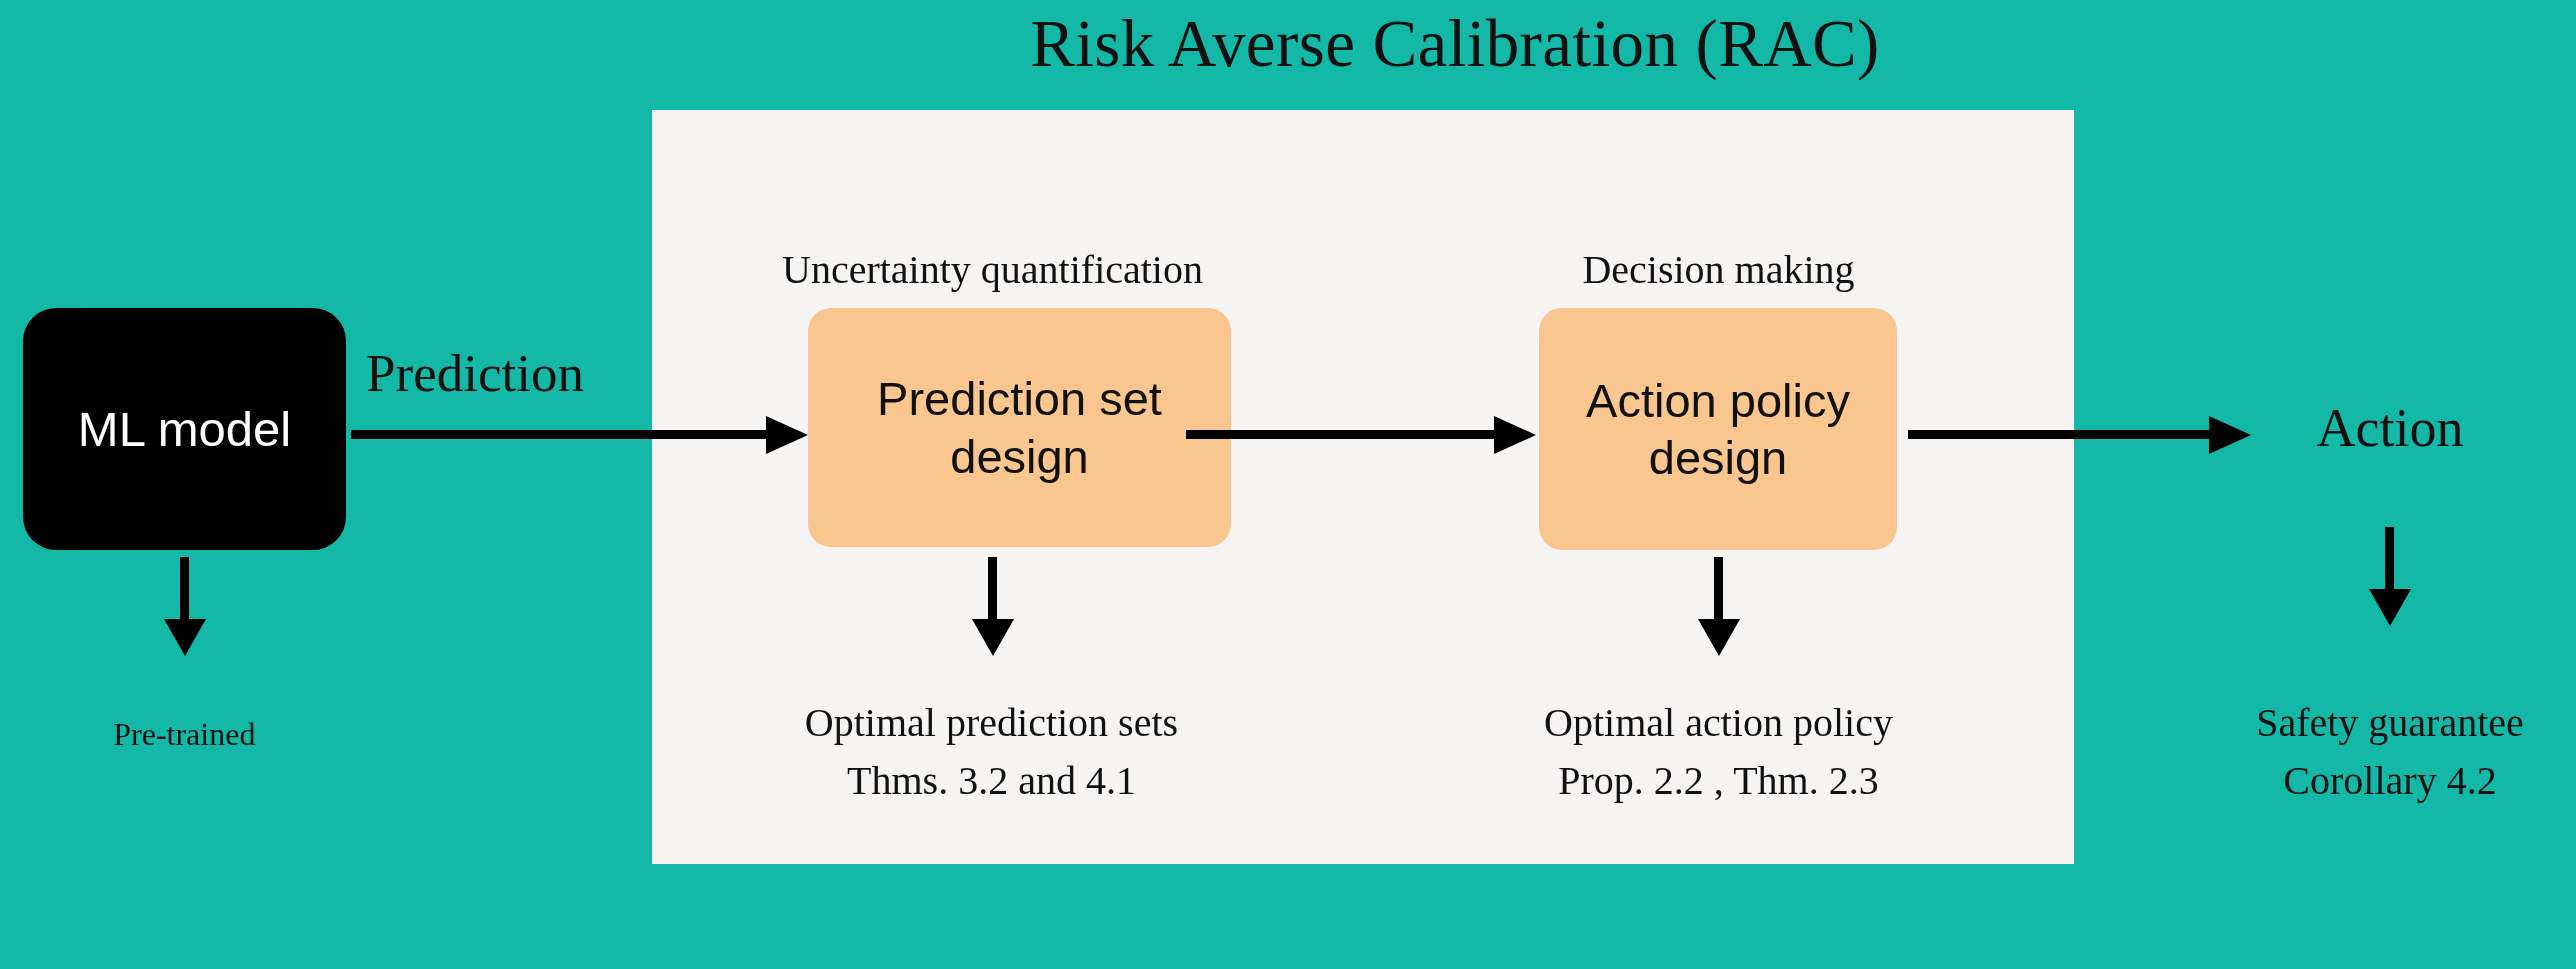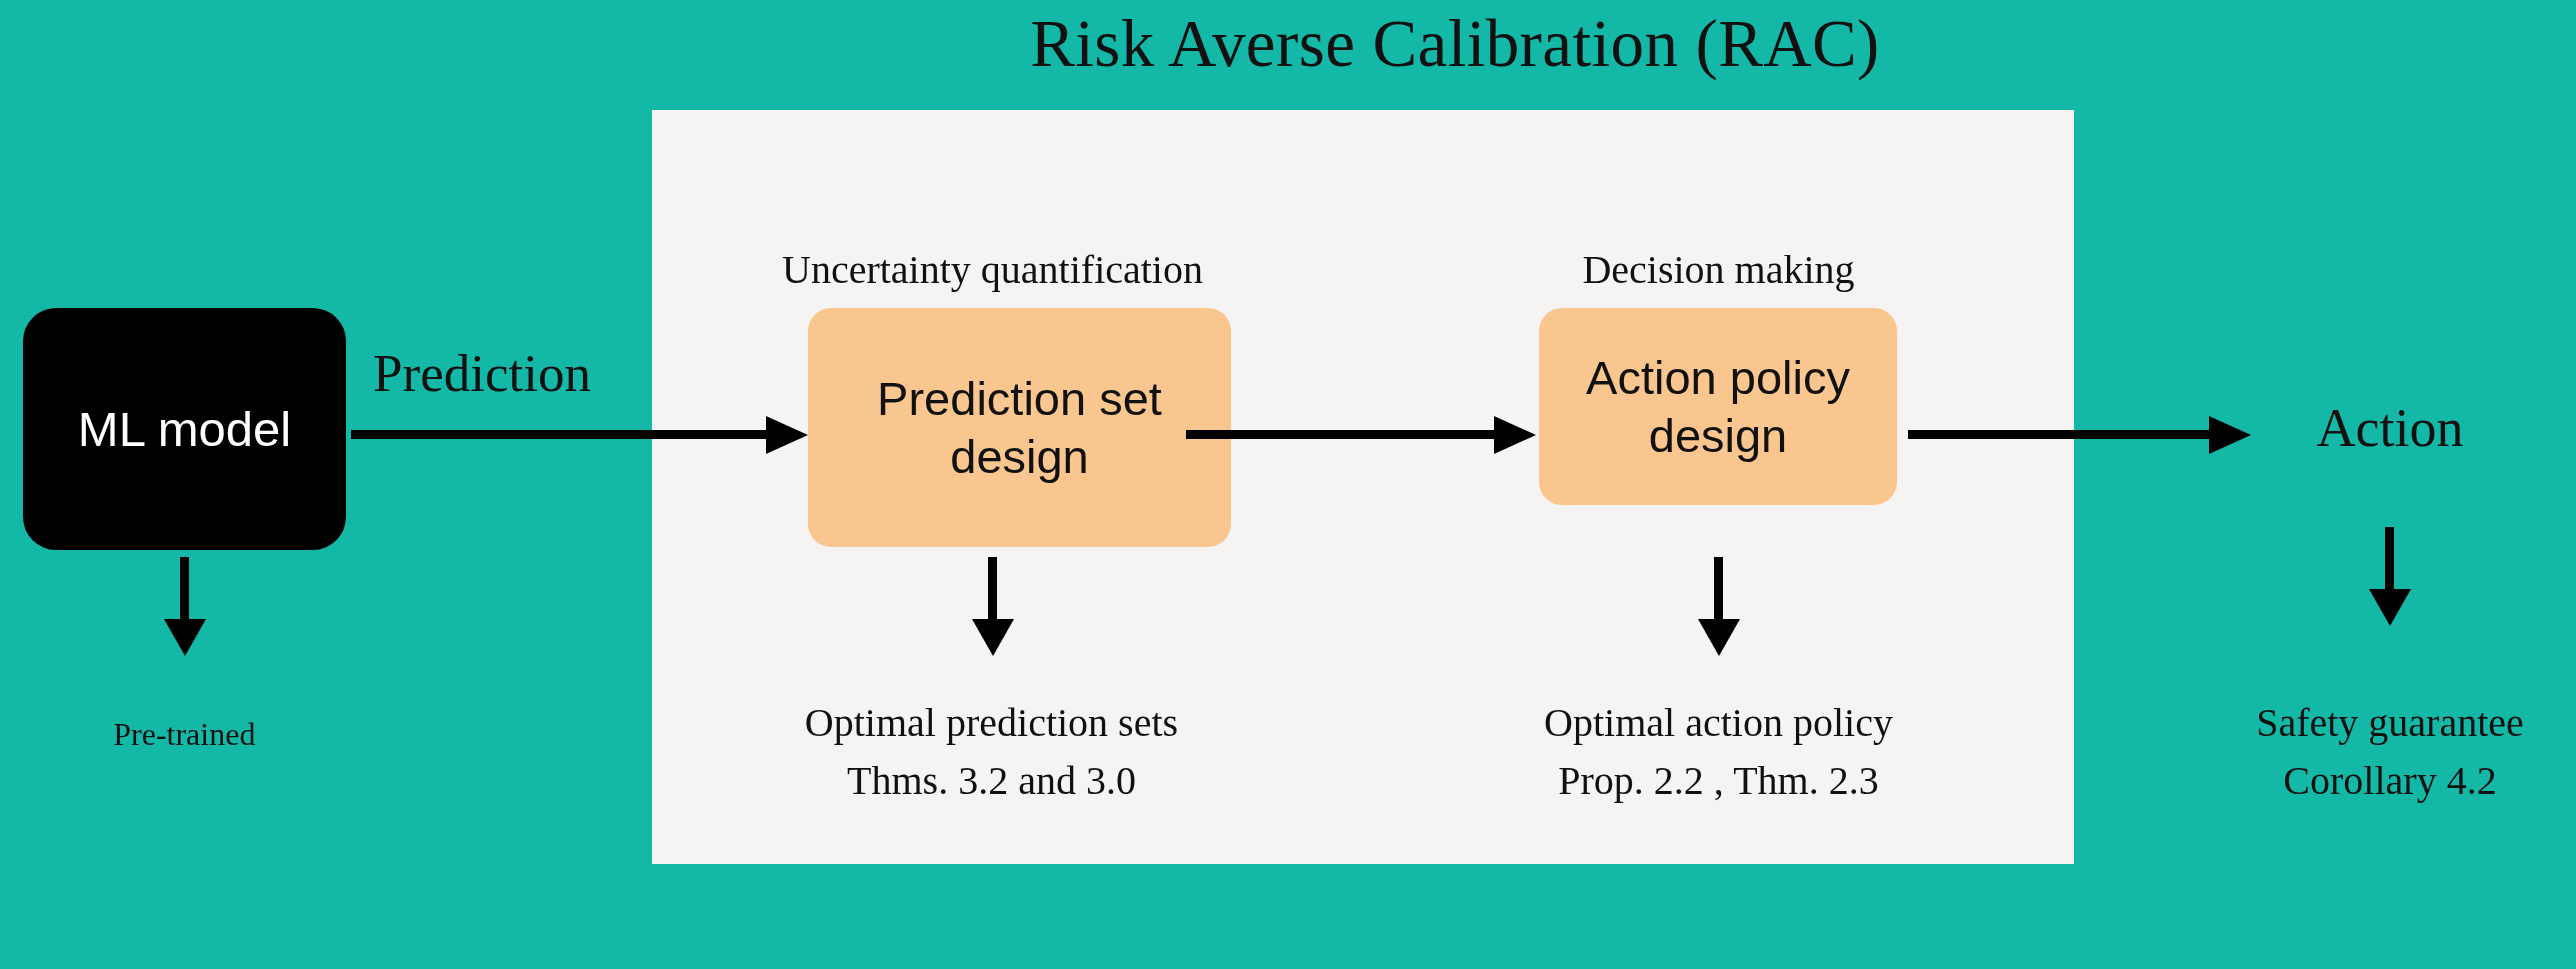--- a/index.html
+++ b/index.html
@@ -72,7 +72,7 @@
     text-align:center;
     font-family:"Liberation Serif", serif;
   }
-  .lbl-prediction{ left:331px; top:343px; width:302px; font-size:53px;text-align:center; }
+  .lbl-prediction{ left:324px; top:343px; width:302px; font-size:53px;text-align:center; }
   .lbl-action{ left:2267px; top:397px; width:246px; font-size:54px; }
 
   

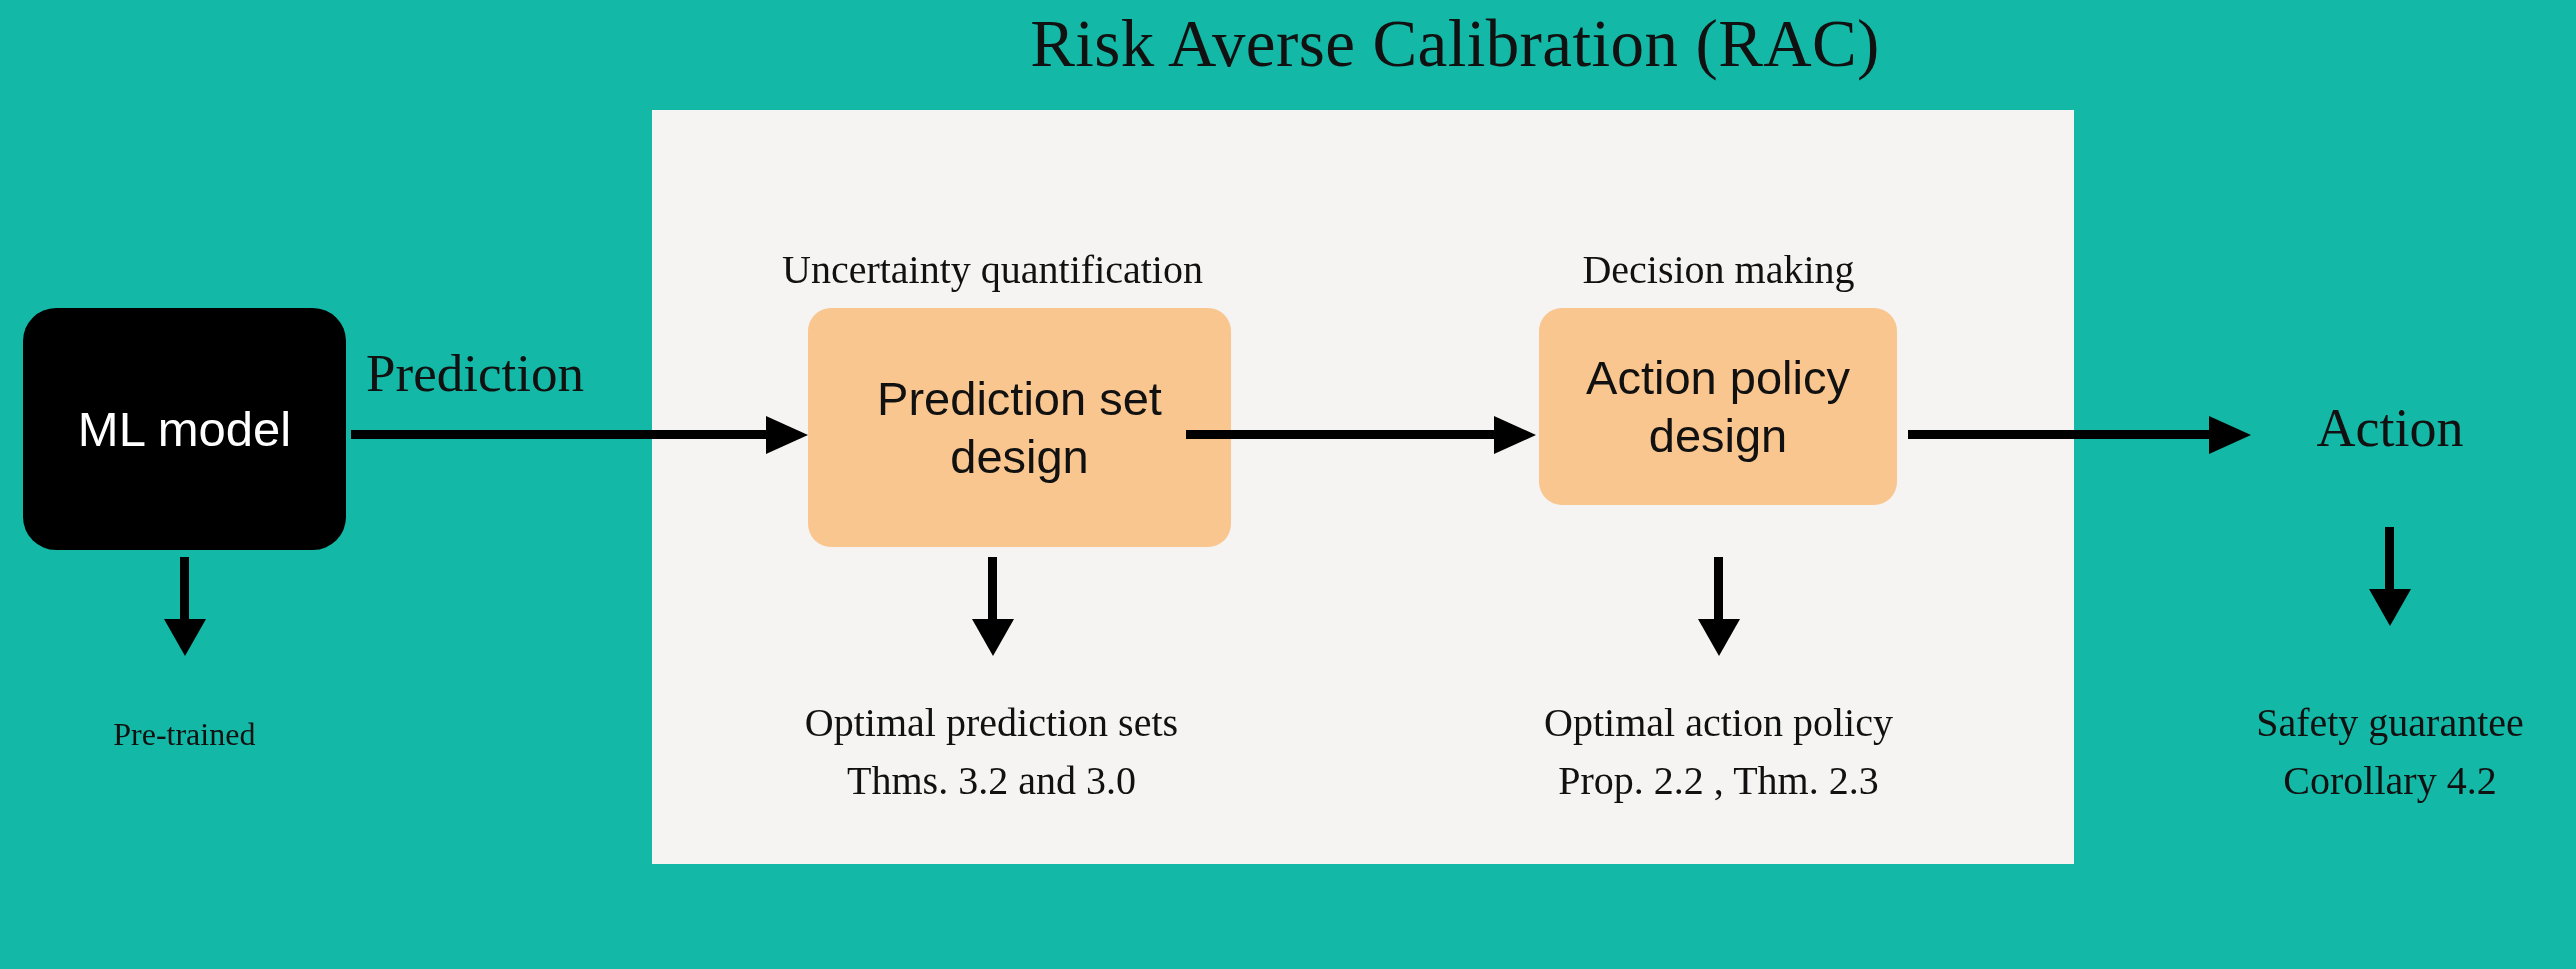--- a/index.html
+++ b/index.html
@@ -56,7 +56,7 @@
     box-sizing:border-box;
   }
   .node-uq{ left:808px;  top:308px; width:423px; height:239px; }
-  .node-dm{ left:1539px; top:308px; width:358px; height:197px; }
+  .node-dm{ left:1539px; top:308px; width:358px; height:242px; }
 
   .small-header{
     position:absolute;

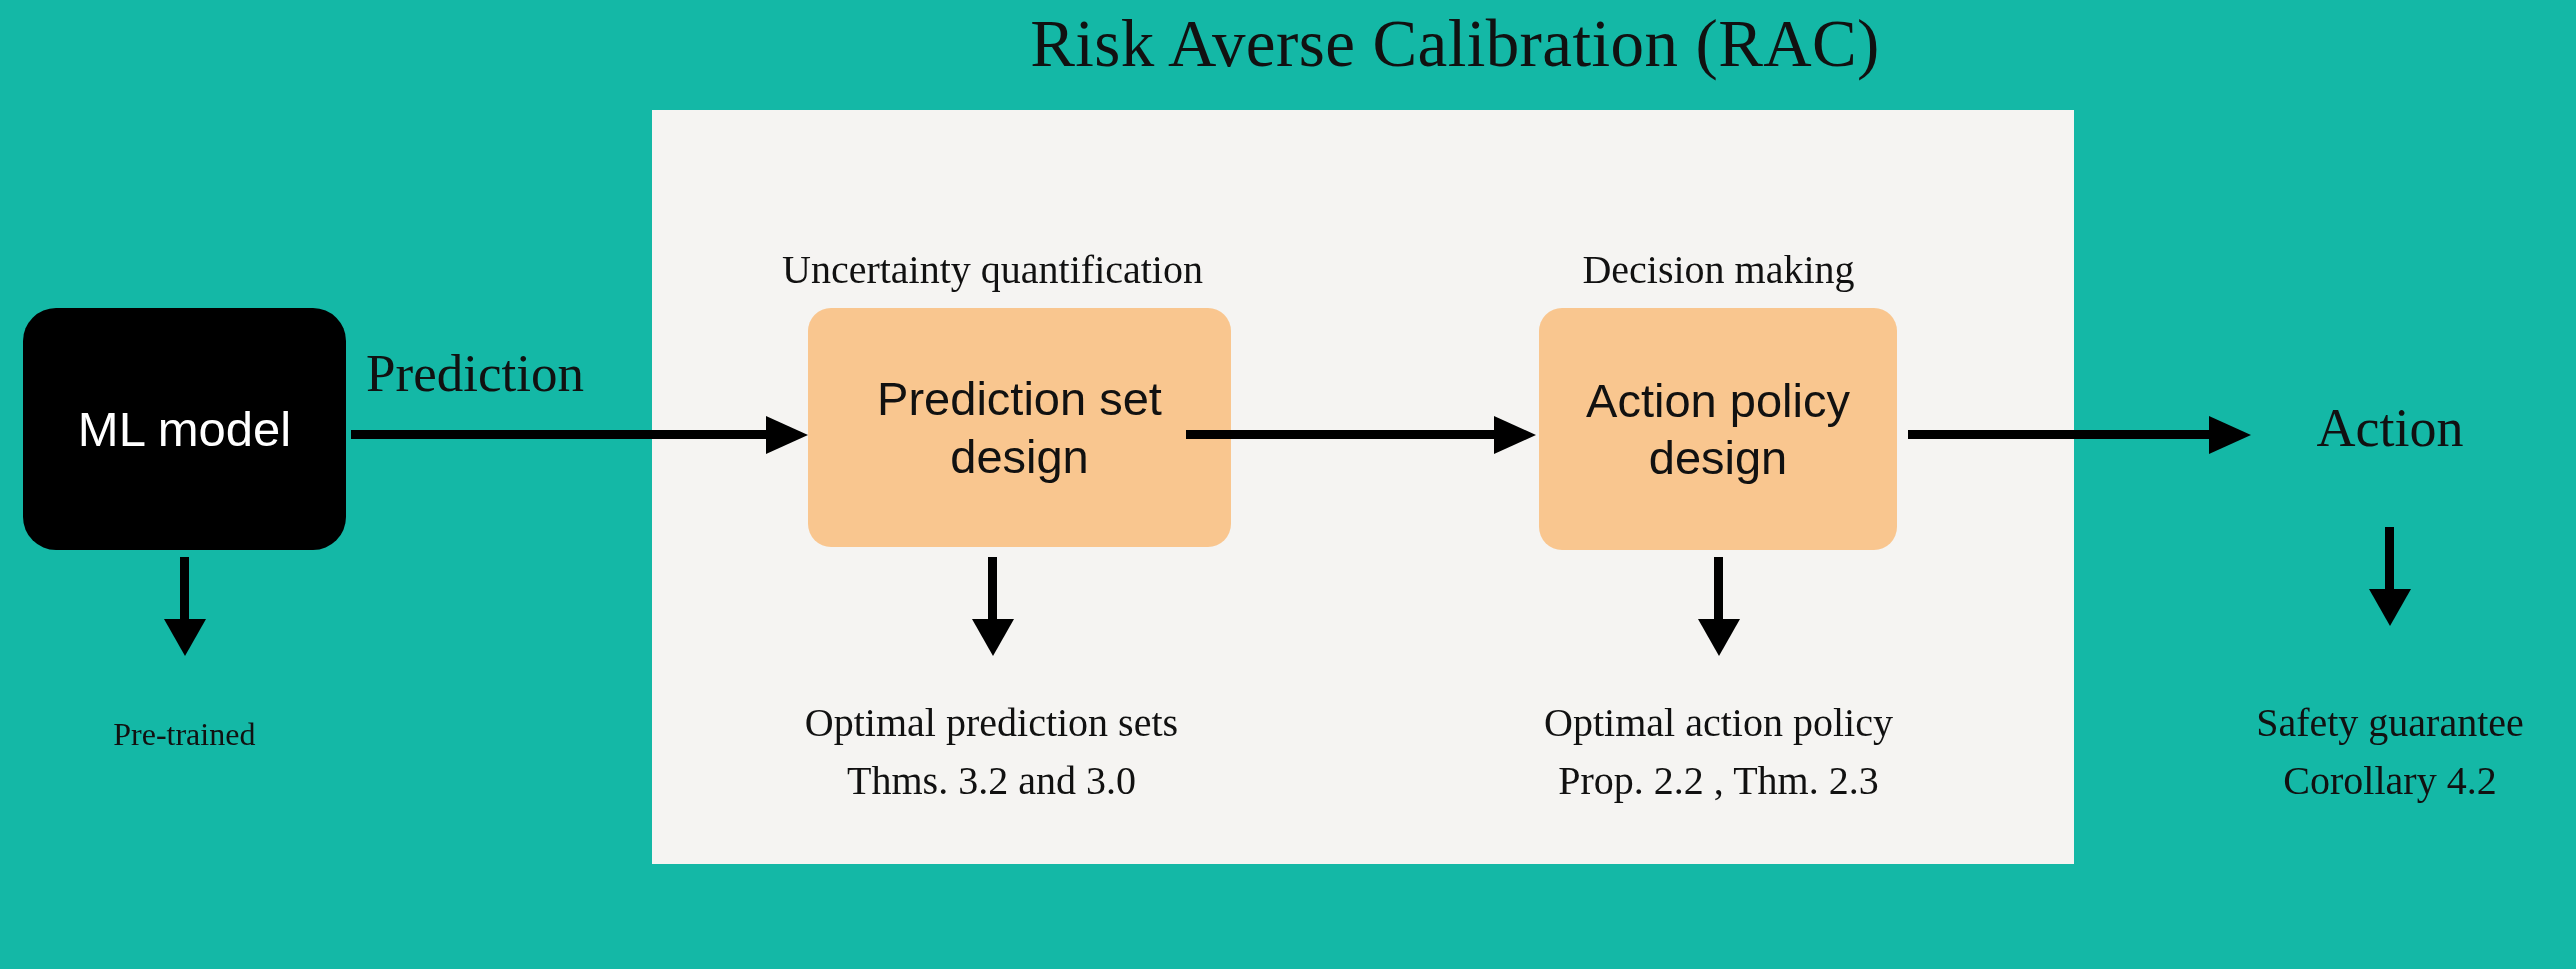--- a/index.html
+++ b/index.html
@@ -159,7 +159,7 @@
   </div>
   <div class="caption cap-uq">
     <div>Optimal prediction sets</div>
-    <div>Thms. 3.2 and 3.0</div>
+    <div>Thms. 3.2 and 4.1</div>
   </div>
 
   <div class="harrow harrow-2">

